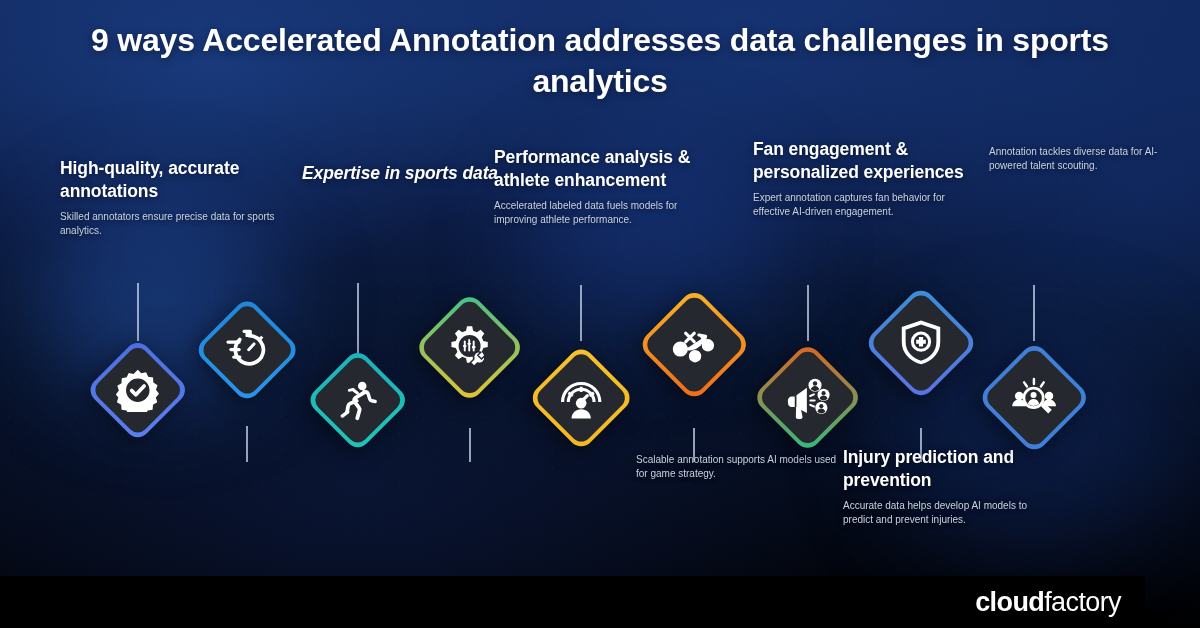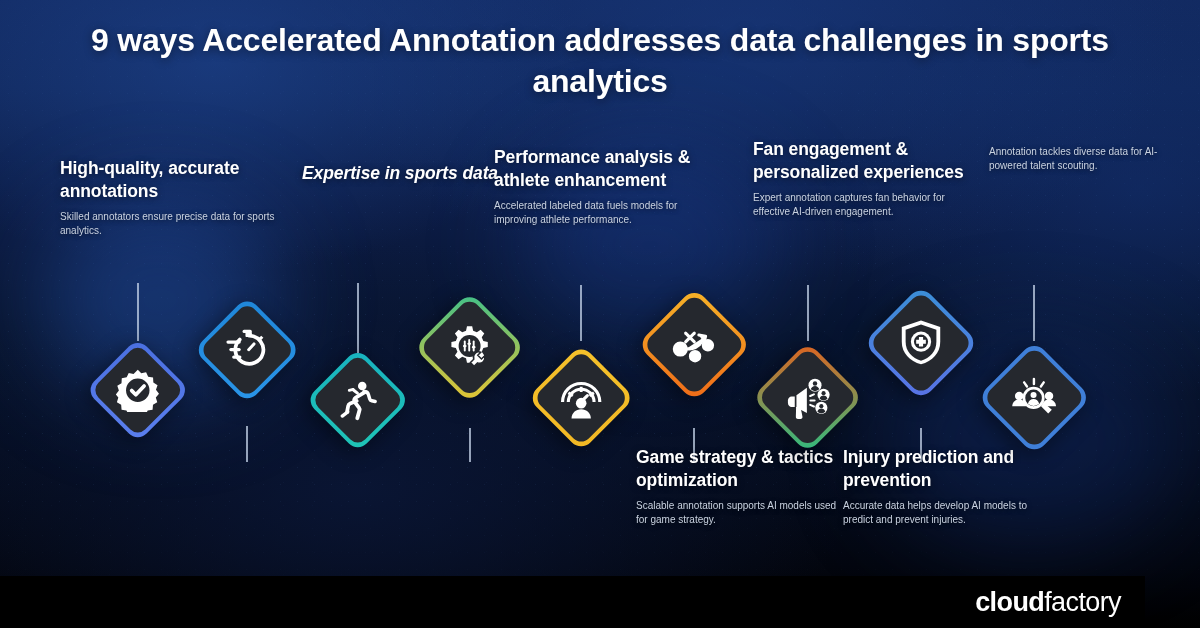--- a/index.html
+++ b/index.html
@@ -226,7 +226,6 @@
         </div>
       </div>
       <div class="label" style="left: 636px; top: 446px; width: 205px;">
-        <div class="ttl">Game strategy &amp; tactics optimization</div>
         <div class="desc">Scalable annotation supports AI models used for game strategy.</div>
       </div>
       <div class="stem" style="left: 807px; top: 285px; height: 56px;"></div>

